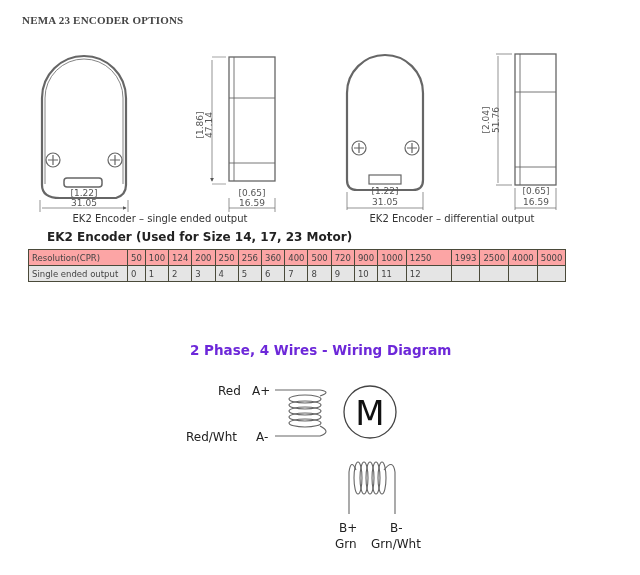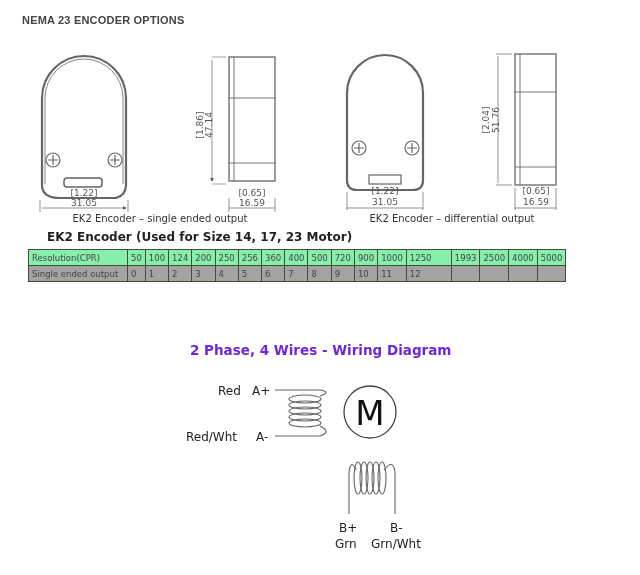--- a/index.html
+++ b/index.html
@@ -4,7 +4,7 @@
 <style>
   html, body { margin:0; padding:0; background:#ffffff; }
   body { width:640px; height:575px; position:relative; overflow:hidden; font-family:"DejaVu Sans", sans-serif; color:#333; }
-  .title { position:absolute; left:22px; top:14px; font-family:Liberation Sans, sans-serif; font-weight:bold; font-size:11px; color:#444; letter-spacing:0.2px; }
+  .title { position:absolute; left:22px; top:14px; font-family:Liberation Serif, serif; font-weight:bold; font-size:11px; color:#444; letter-spacing:0.2px; }
   svg { position:absolute; left:0; top:0; }
   .dim { font-family:"DejaVu Sans", sans-serif; font-size:9px; fill:#555; }
   .cap { font-family:"DejaVu Sans", sans-serif; font-size:10px; fill:#333; }

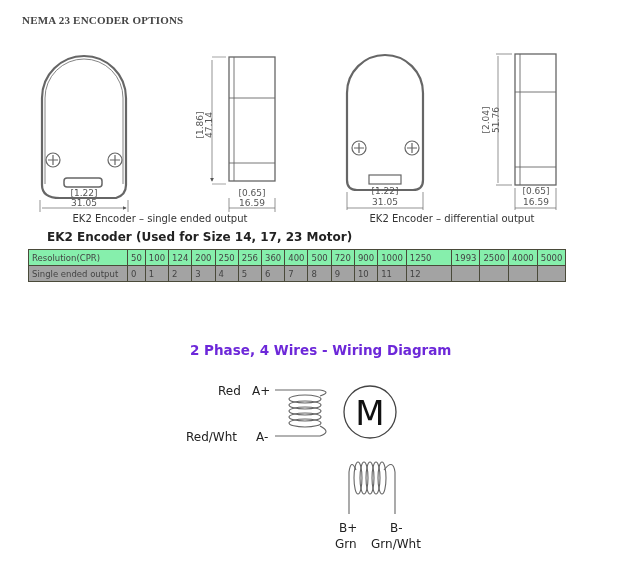--- a/index.html
+++ b/index.html
@@ -11,7 +11,7 @@
   .tbl-title { position:absolute; left:47px; top:230px; font-family:"DejaVu Sans", sans-serif; font-size:12px; font-weight:bold; color:#222; }
   table.enc { position:absolute; left:28px; top:249px; border-collapse:collapse; font-family:"DejaVu Sans", sans-serif; font-size:8.5px; color:#444; }
   table.enc td { border:1.5px solid #4a4a3a; height:15px; padding:0 3px; white-space:nowrap; }
-  table.enc tr.hdr td, table.enc tr.diff td { background:#86efac; }
+  table.enc tr.hdr td, table.enc tr.diff td { background:#fca5a5; }
   table.enc tr.single td { background:#a3a3a3; }
   .wire-title { position:absolute; left:190px; top:342px; font-family:"DejaVu Sans", sans-serif; font-weight:bold; font-size:13.5px; color:#6d28d9; }
   .lbl { font-family:"DejaVu Sans", sans-serif; font-size:12px; fill:#222; }

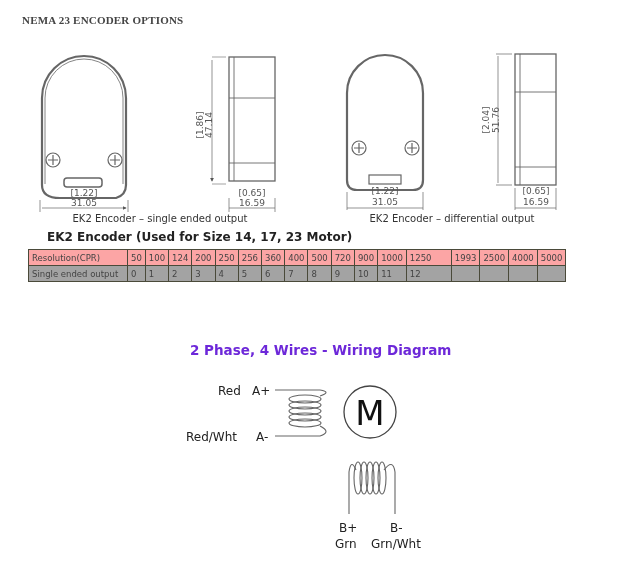--- a/index.html
+++ b/index.html
@@ -12,7 +12,7 @@
   table.enc { position:absolute; left:28px; top:249px; border-collapse:collapse; font-family:"DejaVu Sans", sans-serif; font-size:8.5px; color:#444; }
   table.enc td { border:1.5px solid #4a4a3a; height:15px; padding:0 3px; white-space:nowrap; }
   table.enc tr.hdr td, table.enc tr.diff td { background:#fca5a5; }
-  table.enc tr.single td { background:#a3a3a3; }
+  table.enc tr.single td { background:#e5e5e5; }
   .wire-title { position:absolute; left:190px; top:342px; font-family:"DejaVu Sans", sans-serif; font-weight:bold; font-size:13.5px; color:#6d28d9; }
   .lbl { font-family:"DejaVu Sans", sans-serif; font-size:12px; fill:#222; }
 </style>

